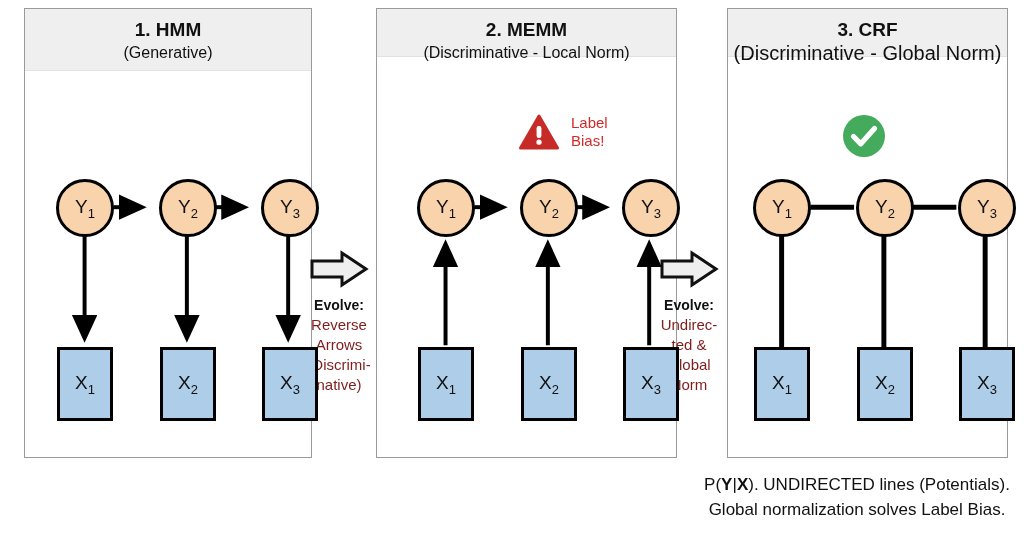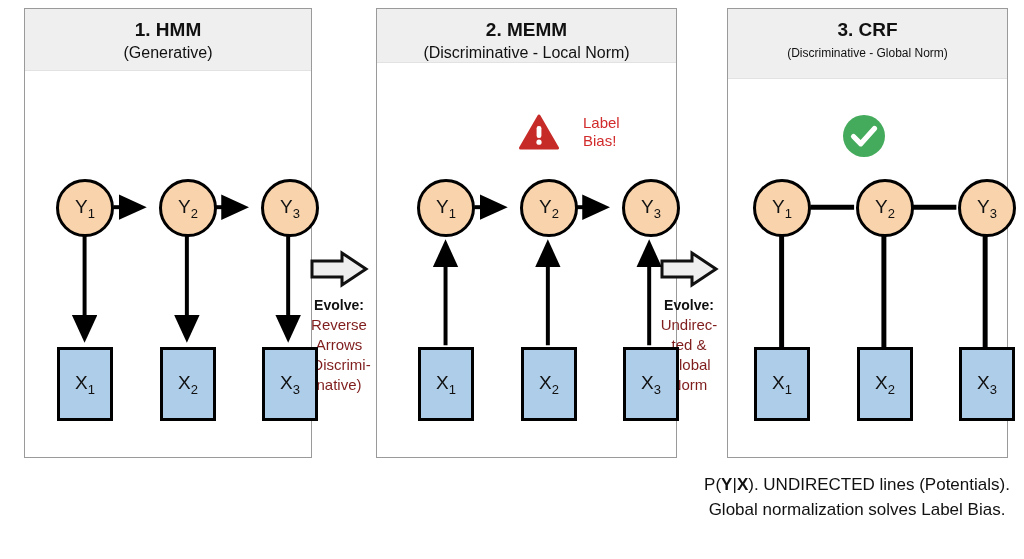--- a/index.html
+++ b/index.html
@@ -178,7 +178,7 @@
   </div>
 
   <div class="panel" style="left:376px; top:8px; width:301px; height:450px;">
-    <div class="panel-header" style="height:54px;">
+    <div class="panel-header" style="height:48px;">
       <span class="panel-title">2. MEMM</span>
       <span class="panel-subtitle">(Discriminative - Local Norm)</span>
     </div>

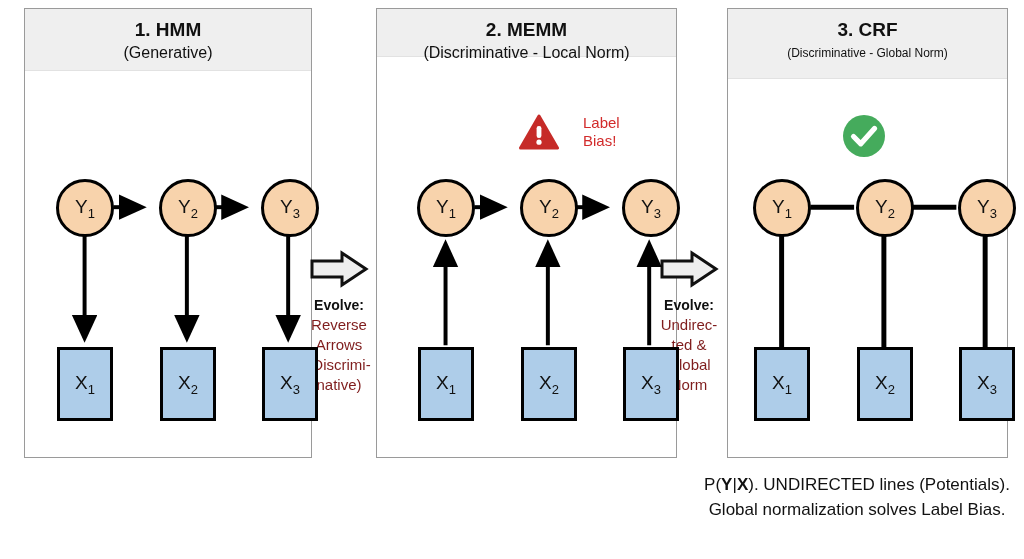--- a/index.html
+++ b/index.html
@@ -248,7 +248,7 @@
   </div>
 
   <div class="panel" style="left:727px; top:8px; width:281px; height:450px;">
-    <div class="panel-header" style="height:70px;">
+    <div class="panel-header" style="height:48px;">
       <span class="panel-title">3. CRF</span>
       <span class="panel-subtitle" style="font-size:12px;">(Discriminative - Global Norm)</span>
     </div>

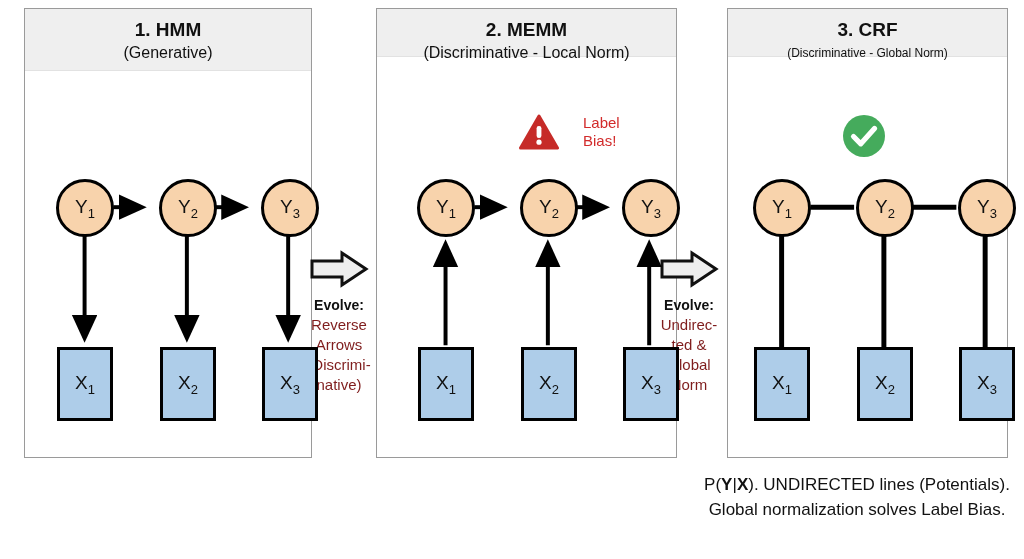--- a/index.html
+++ b/index.html
@@ -250,7 +250,7 @@
   <div class="panel" style="left:727px; top:8px; width:281px; height:450px;">
     <div class="panel-header" style="height:48px;">
       <span class="panel-title">3. CRF</span>
-      <span class="panel-subtitle" style="font-size:12px;">(Discriminative - Global Norm)</span>
+      <span class="panel-subtitle" style="font-size:20px;">(Discriminative - Global Norm)</span>
     </div>
 
     <div class="badge-ok" style="left:113px; top:104px;">

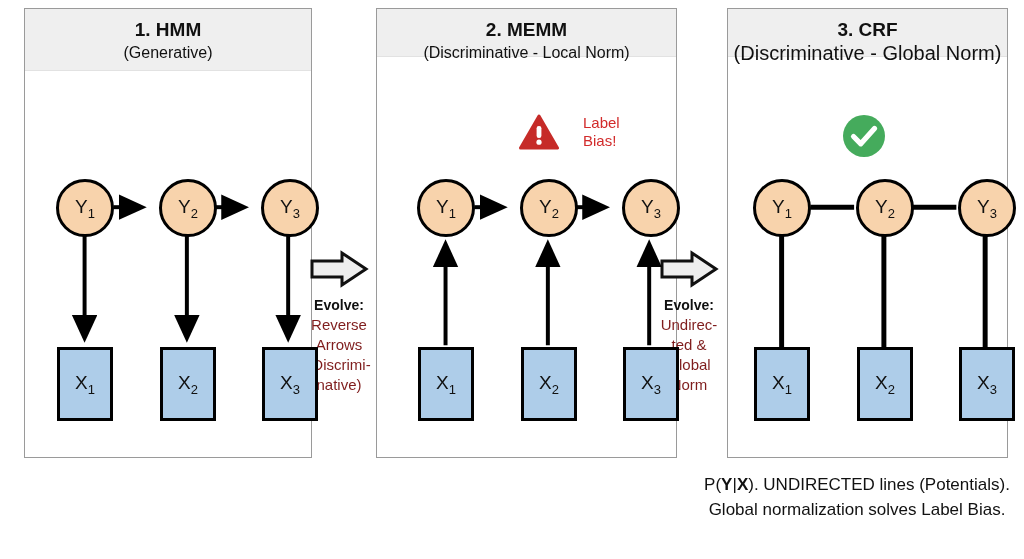--- a/index.html
+++ b/index.html
@@ -75,7 +75,7 @@
   
   .badge-warning {
     position: absolute;
-    display: flex; gap: 24px;
+    display: flex; gap: 12px;
     z-index: 6;
   }
   .badge-warning-text {

